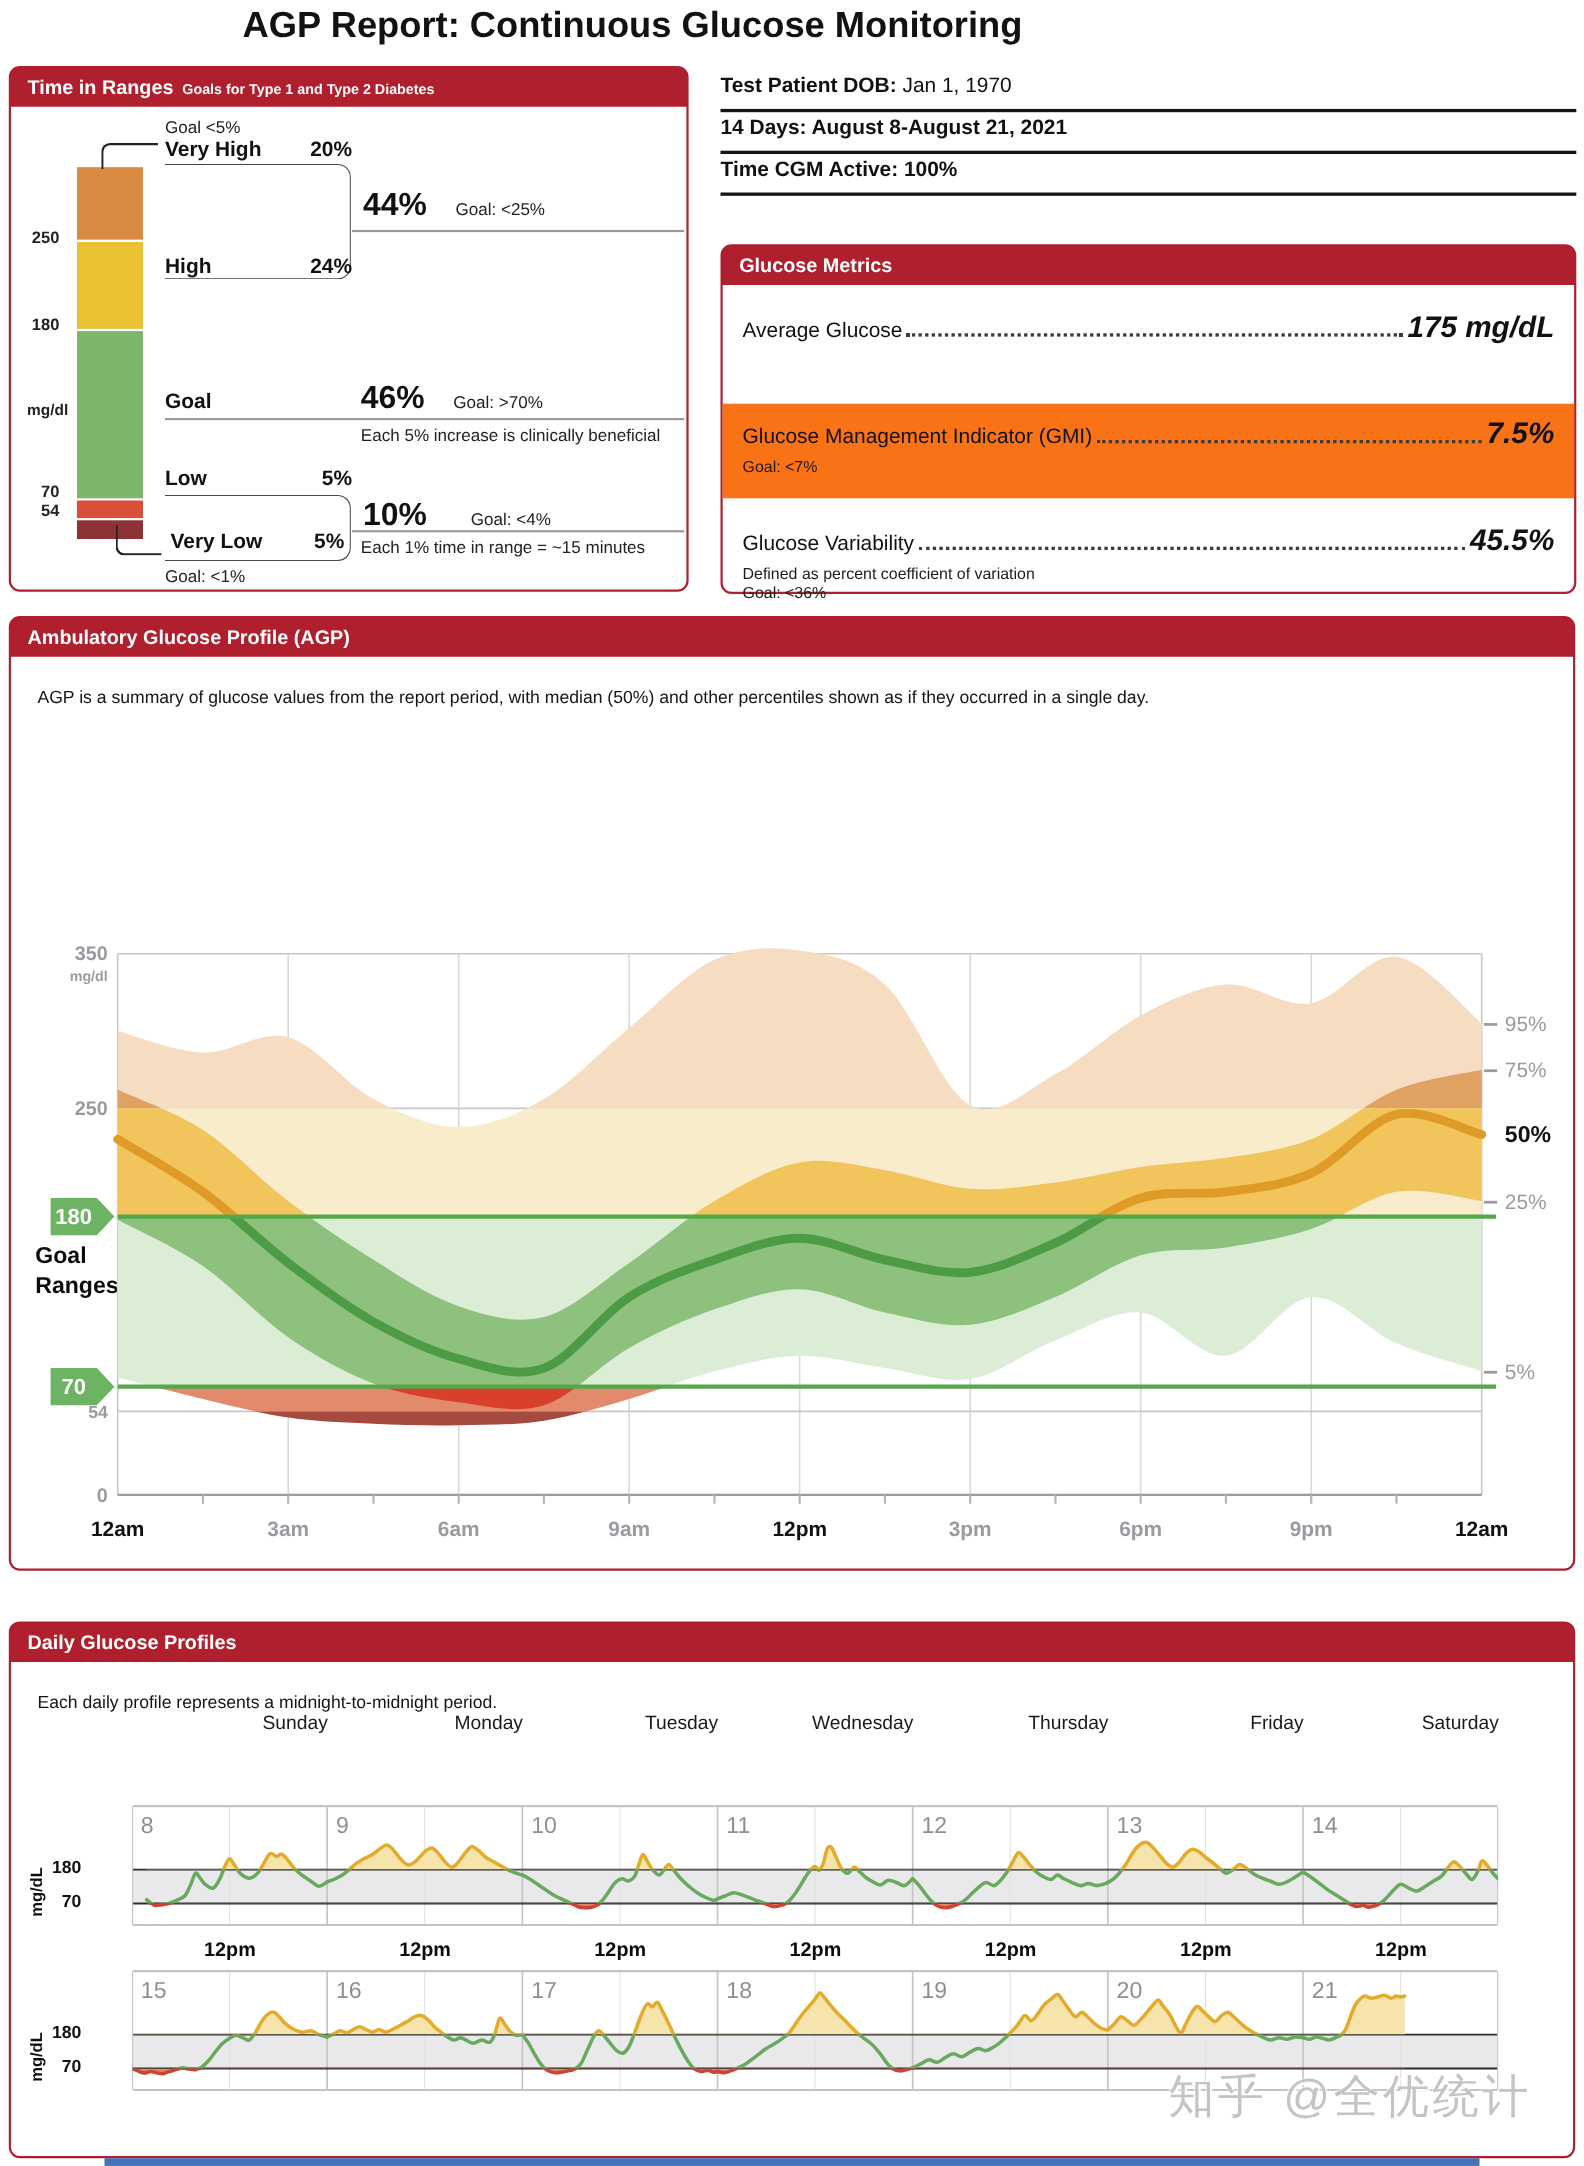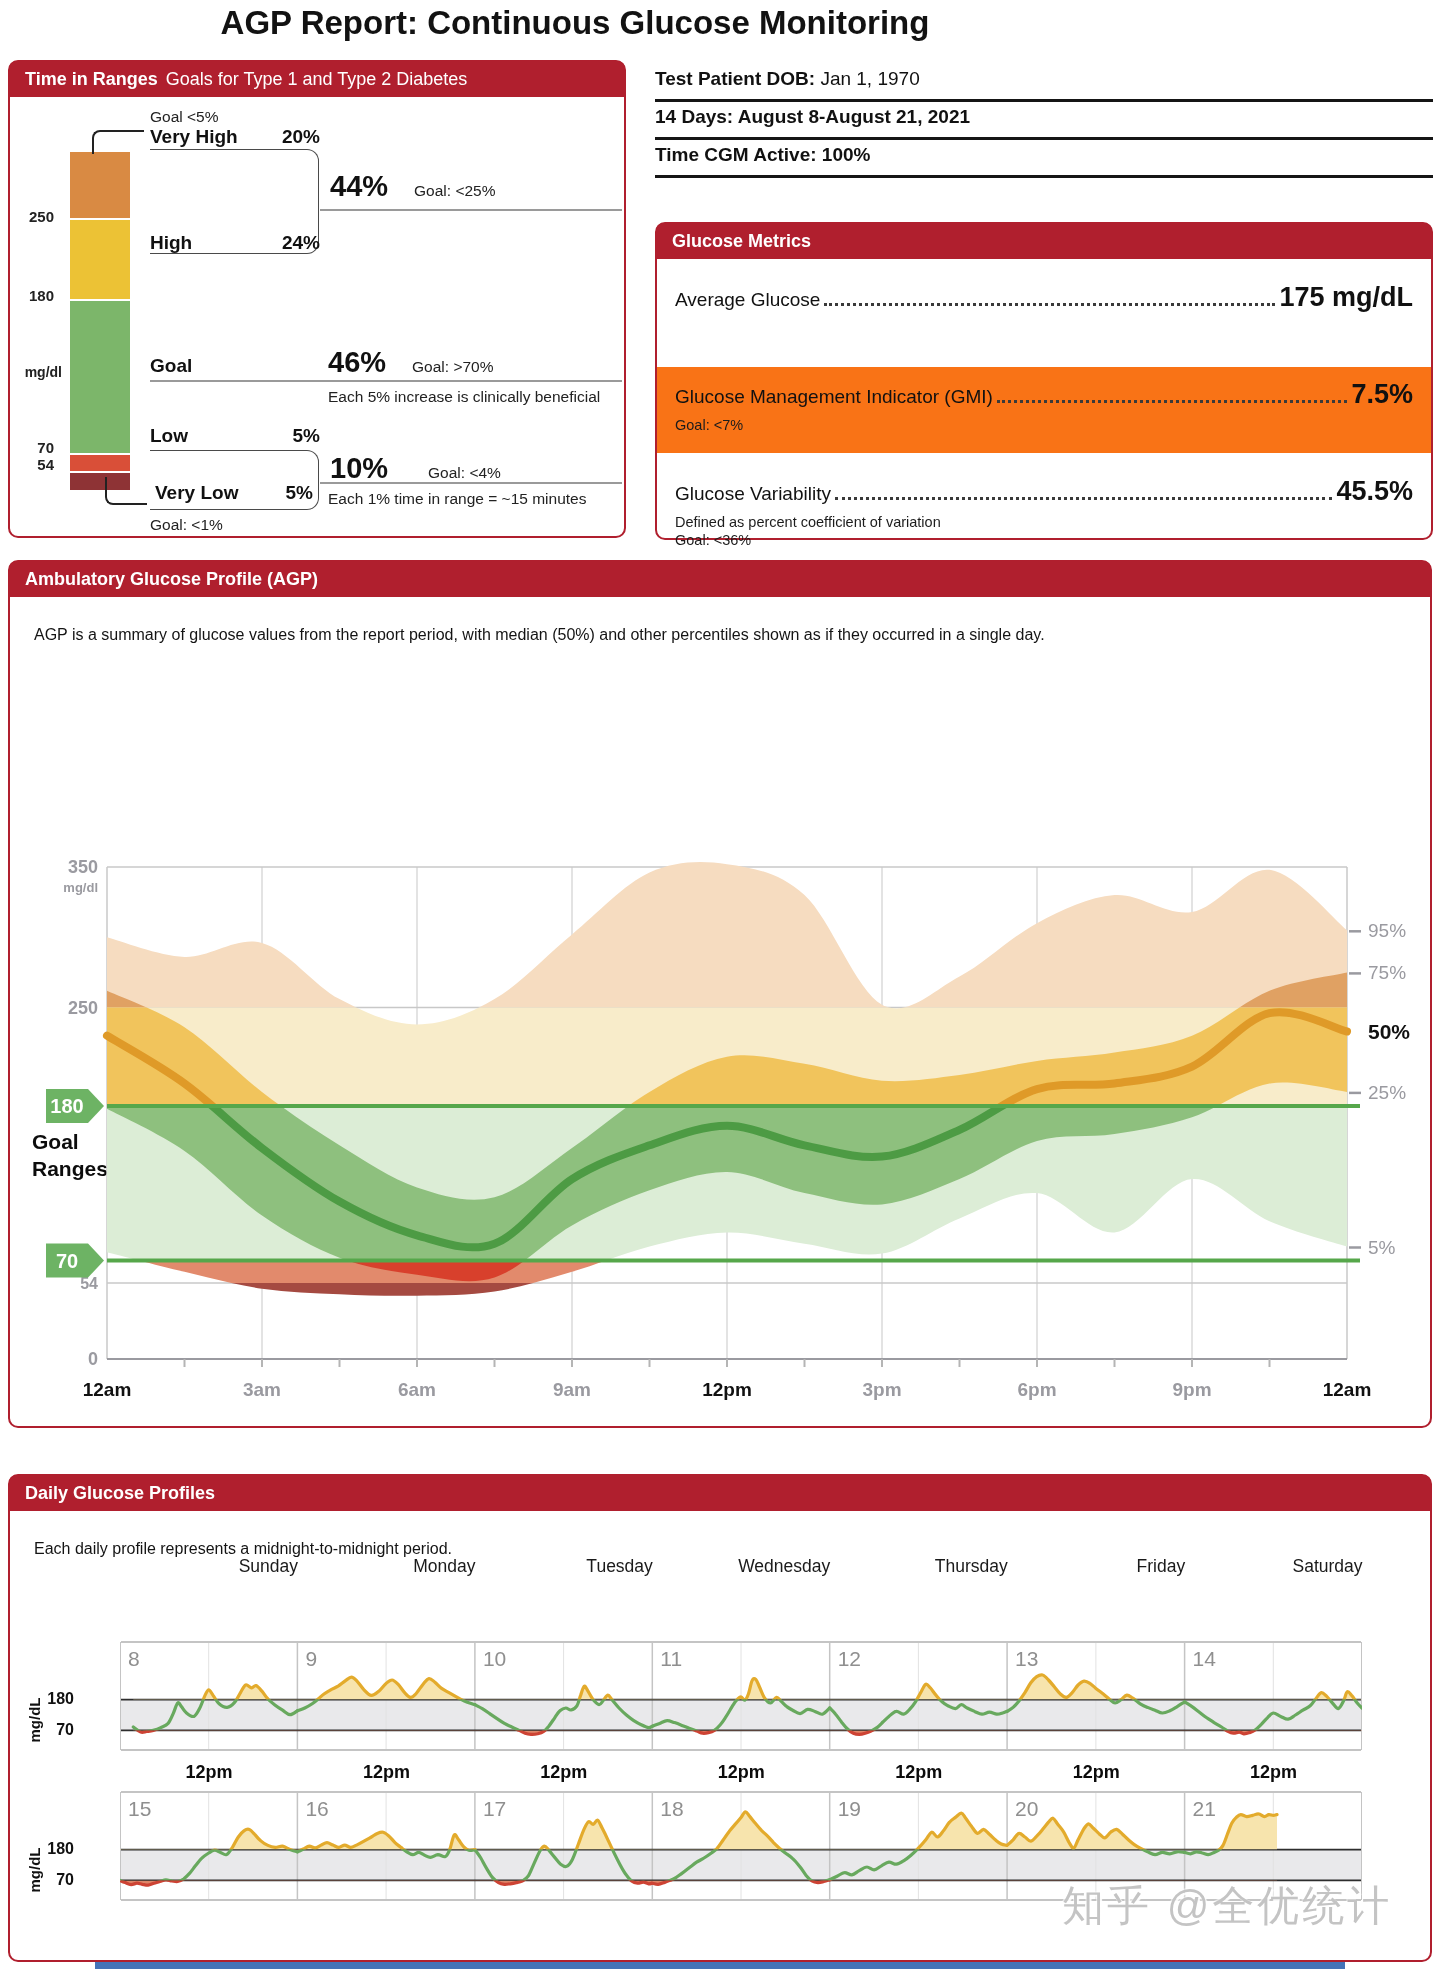--- a/index.html
+++ b/index.html
@@ -12,7 +12,7 @@
   .panel{position:absolute;border:2px solid #b01f2e;border-radius:10px;background:#fff;box-sizing:border-box;}
   .panel-header{background:#b01f2e;color:#fff;margin:-1px -1px 0 -1px;height:36px;line-height:36px;
     border-radius:8px 8px 0 0;padding-left:16px;font-size:18px;font-weight:bold;white-space:nowrap;}
-  .panel-header .sub{font-size:18px;font-weight:400;margin-left:8px;}
+  .panel-header .sub{font-size:13px;font-weight:700;margin-left:8px;}
   
   #tir-bar{position:absolute;left:60px;top:90px;width:60px;}
   .tir-seg{width:60px;}

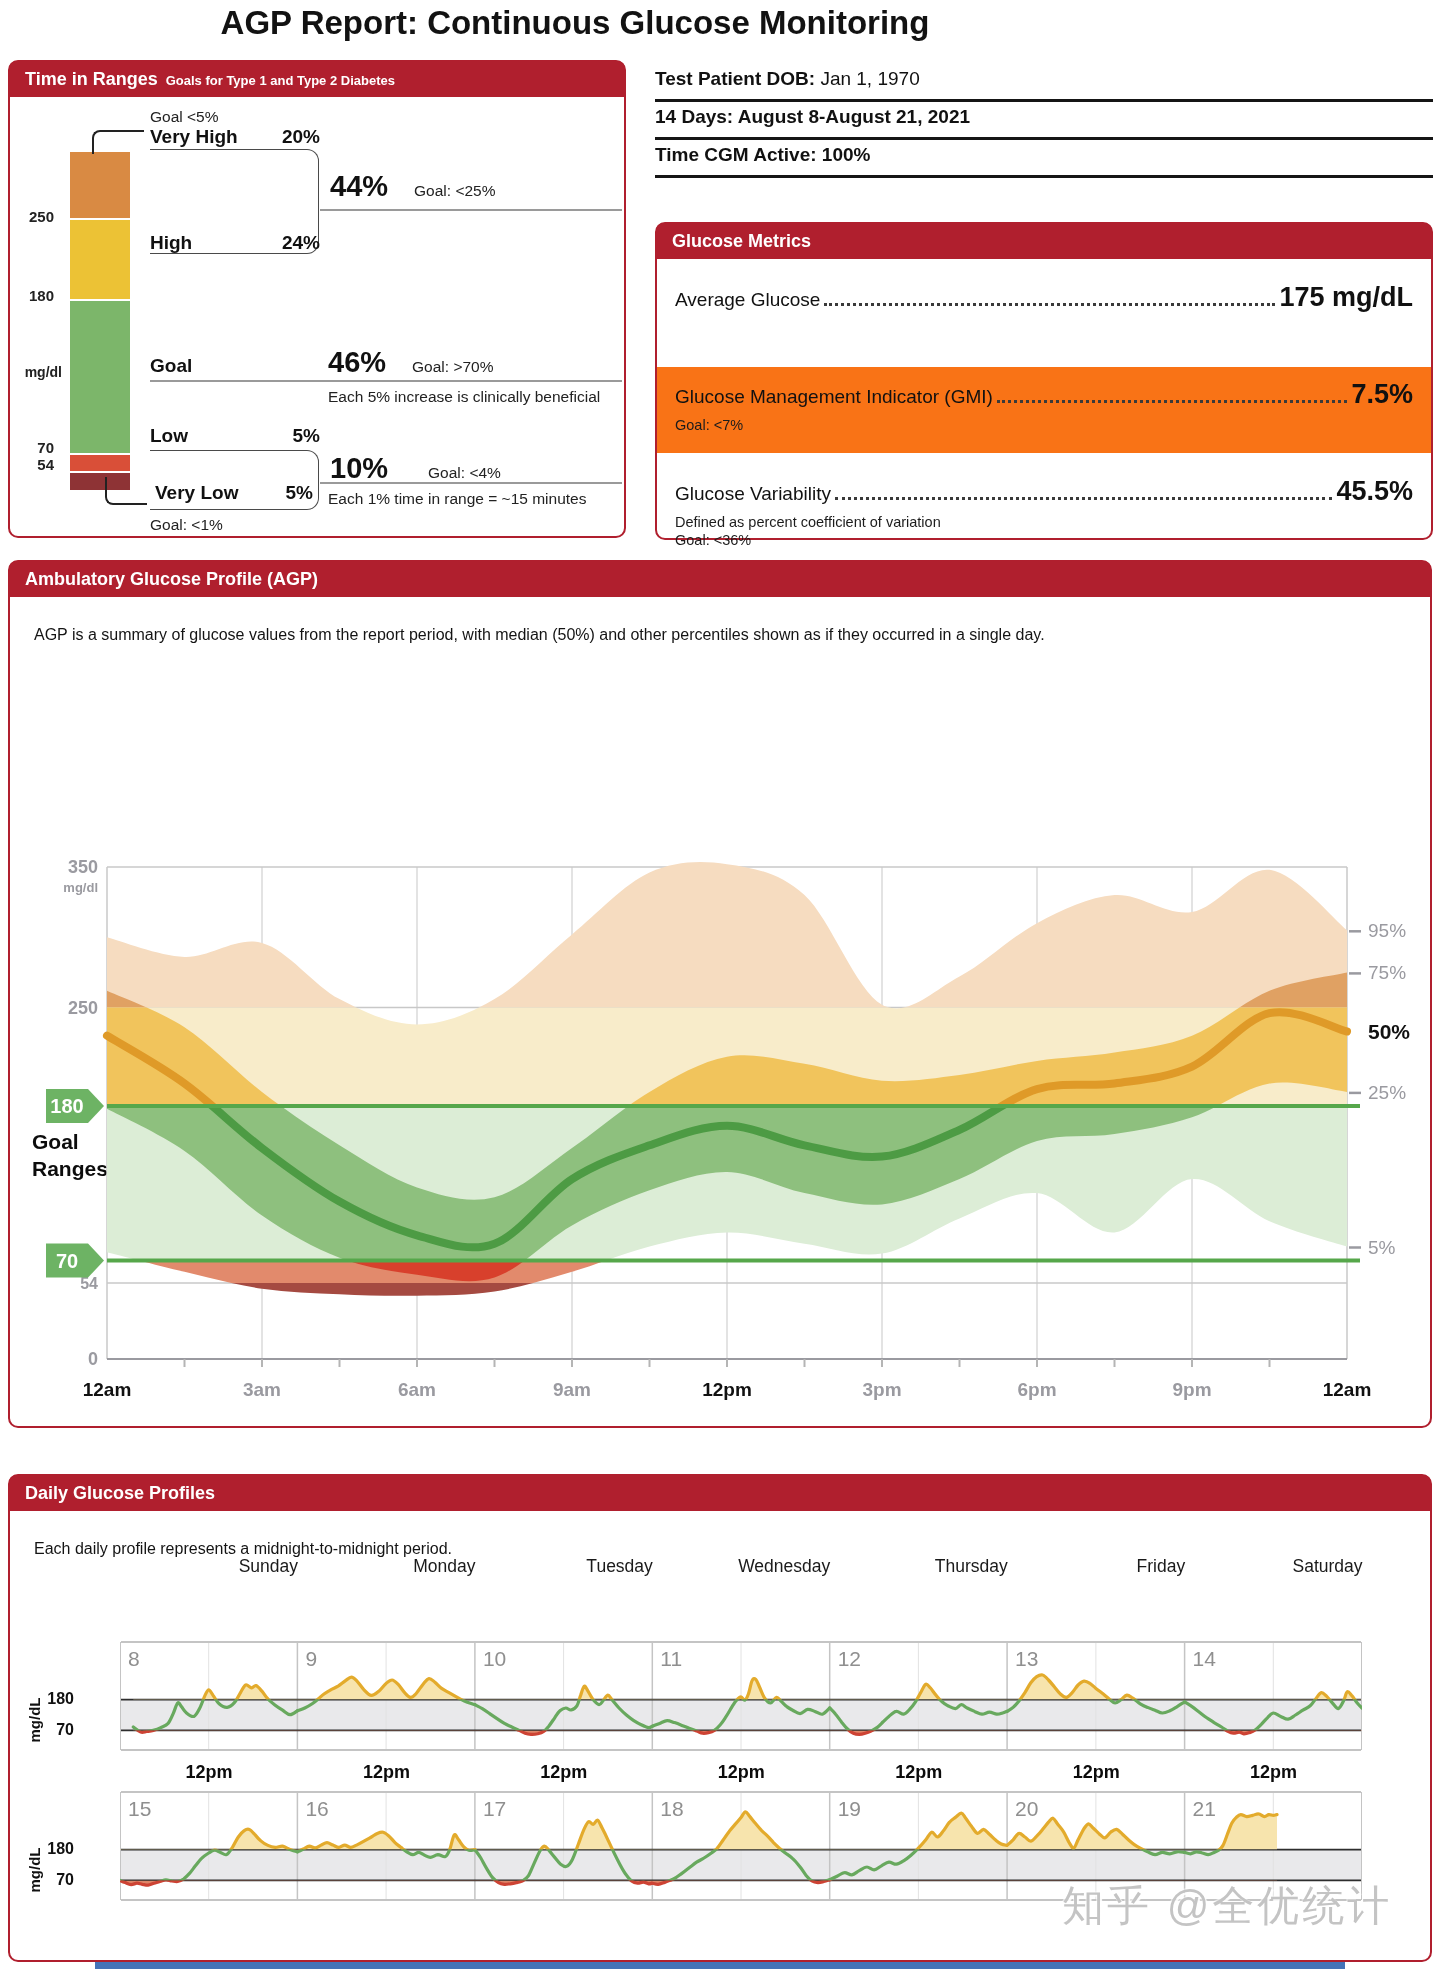--- a/index.html
+++ b/index.html
@@ -37,7 +37,7 @@
   .m-line{display:flex;align-items:baseline;}
   .m-label{font-size:19px;color:#111;white-space:nowrap;}
   .m-leader{flex:1;border-bottom:3px dotted #3a3a3a;margin:0 4px 5px 4px;height:1px;}
-  .m-value{font-size:27px;font-weight:bold;white-space:nowrap;}
+  .m-value{font-size:27px;font-weight:bold;white-space:nowrap;font-style:italic;}
   .m-goal{font-size:14.5px;color:#1c1c1c;margin-top:7px;}
   .m-note{font-size:14.5px;color:#1c1c1c;margin-top:7px;}
   

